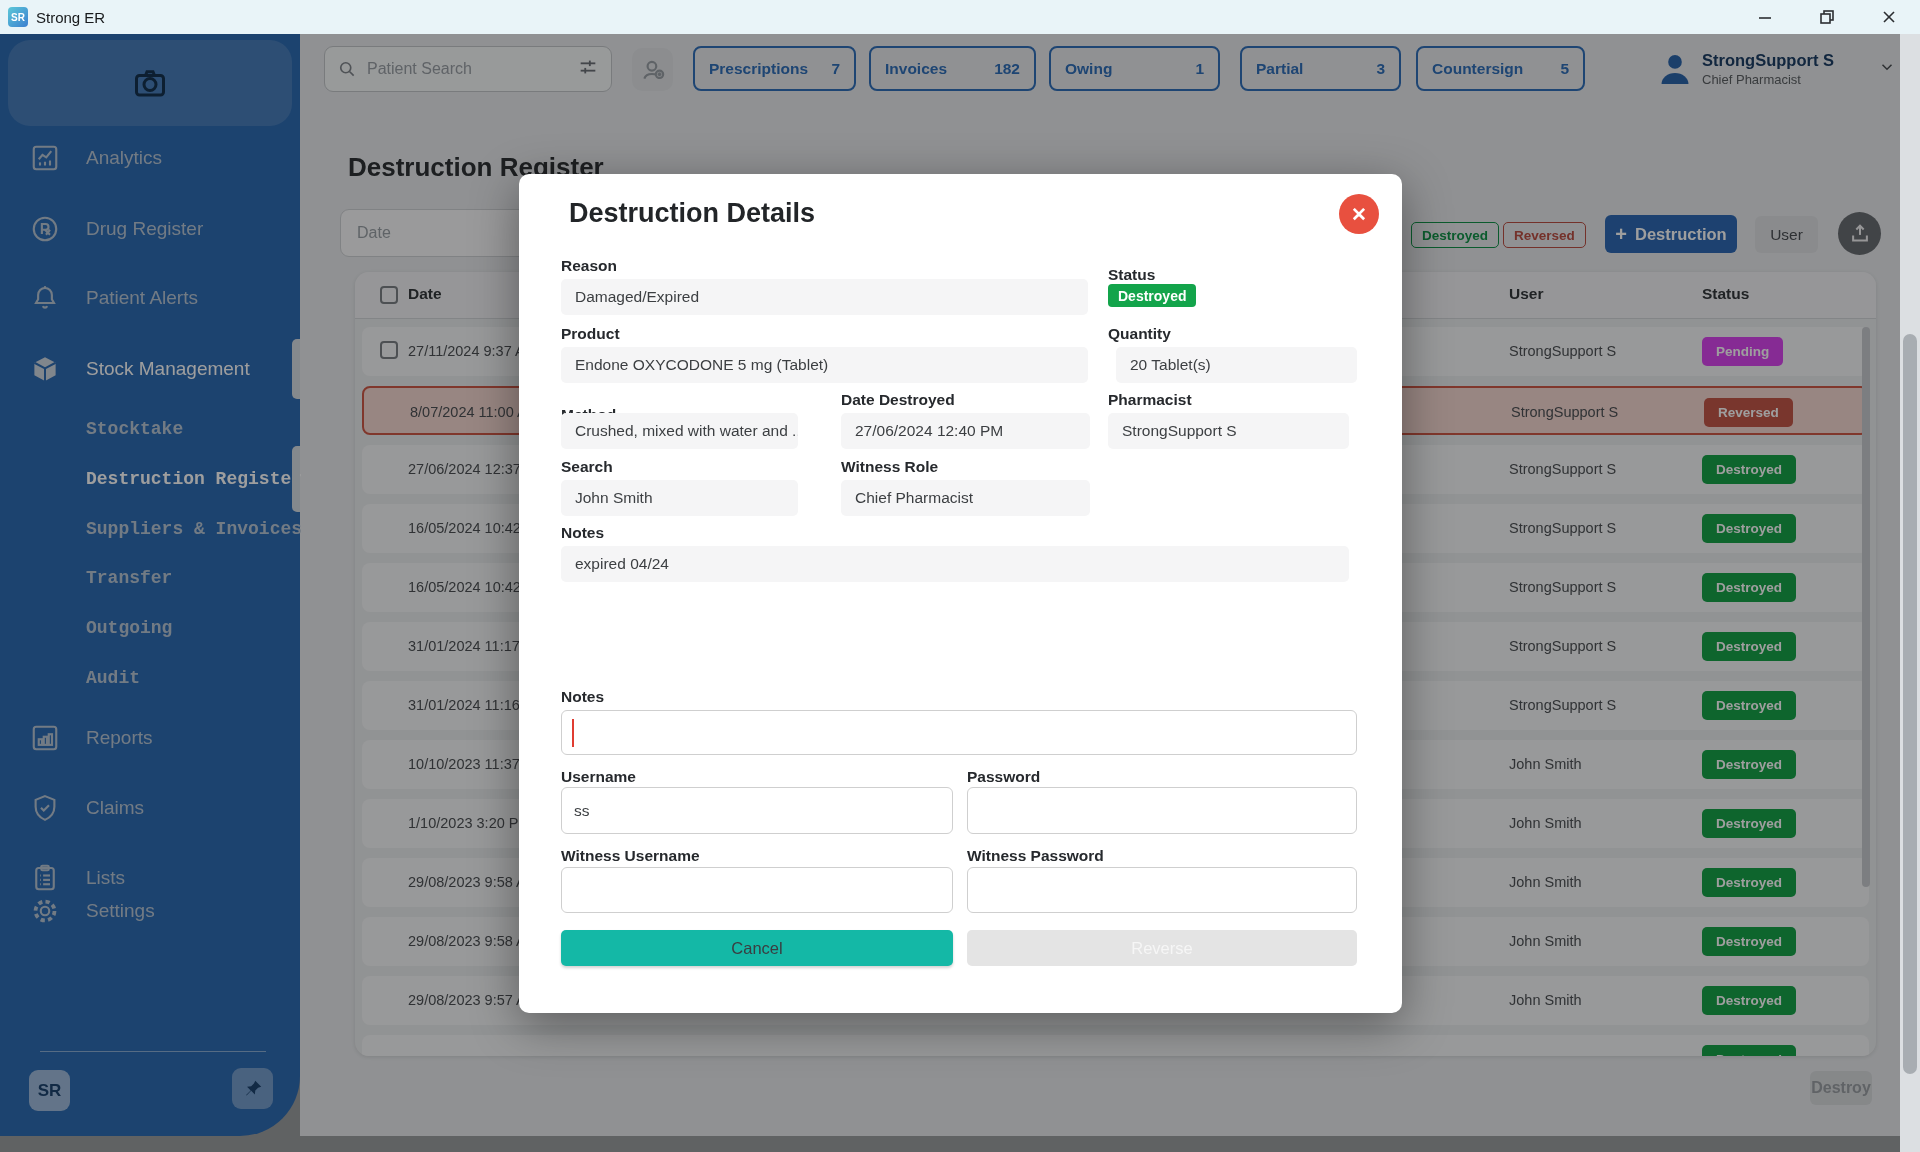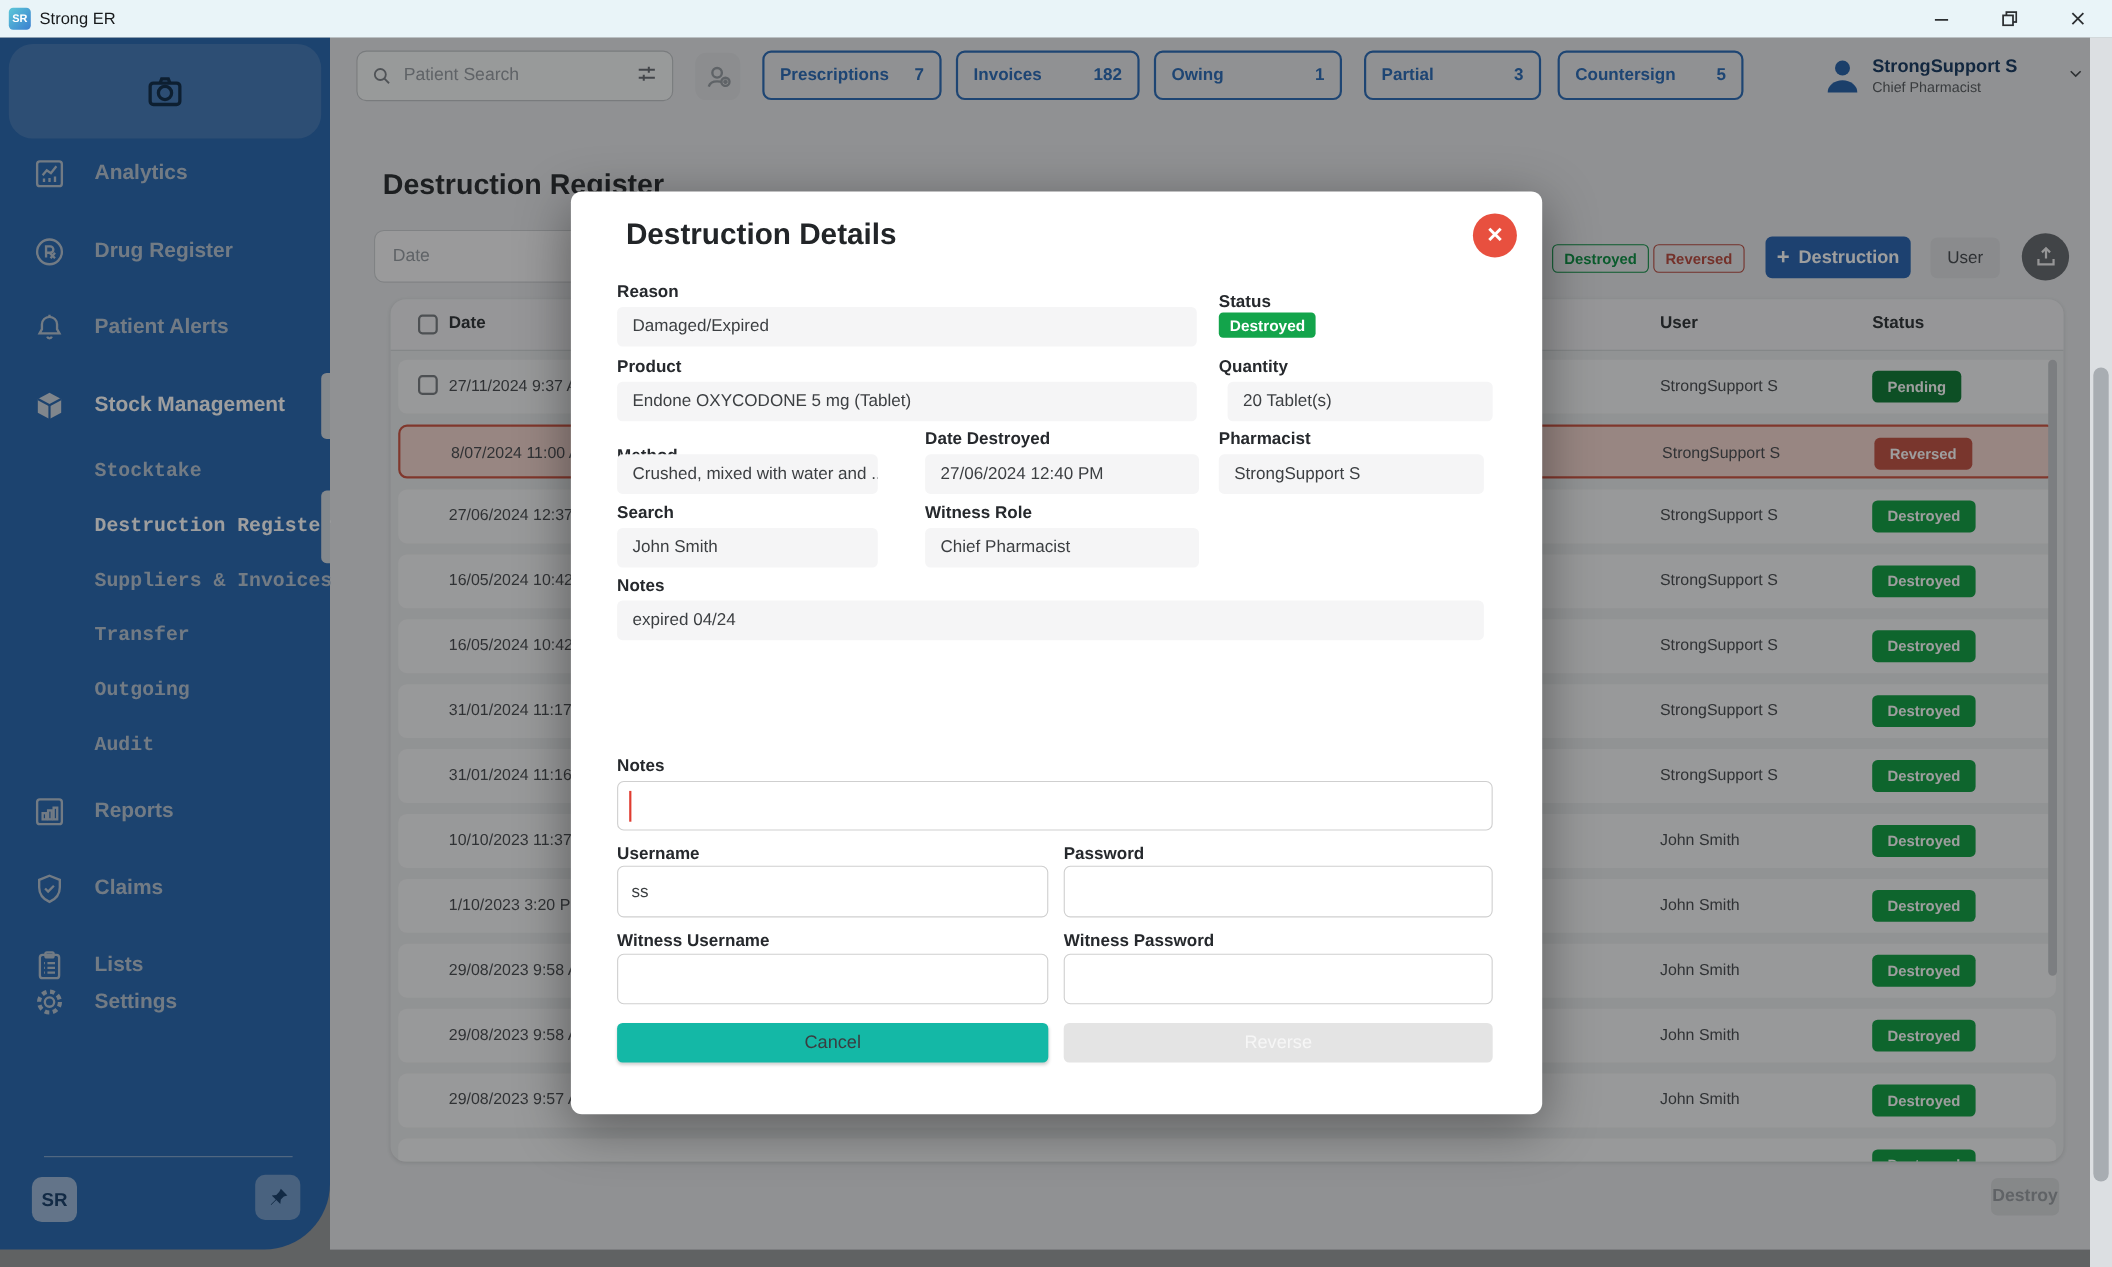--- a/index.html
+++ b/index.html
@@ -28,7 +28,7 @@
     display:flex; align-items:center; justify-content:center; }
   .side-top svg { stroke:#16324f; fill:none; stroke-width:2; }
   .nav-item { position:absolute; left:0; width:331px; height:48px; display:flex;
-    align-items:center; color:#b9c7d6; font-size:19px; font-weight:700; }
+    align-items:center; color:#b9c7d6; font-size:19px; font-weight:400; }
   .nav-item .icon { position:absolute; left:30px; width:30px; height:30px; }
   .nav-item .icon svg { stroke:#b9c7d6; fill:none; stroke-width:1.7; width:30px; height:30px; }
   .nav-item .lab { position:absolute; left:86px; white-space:nowrap; }

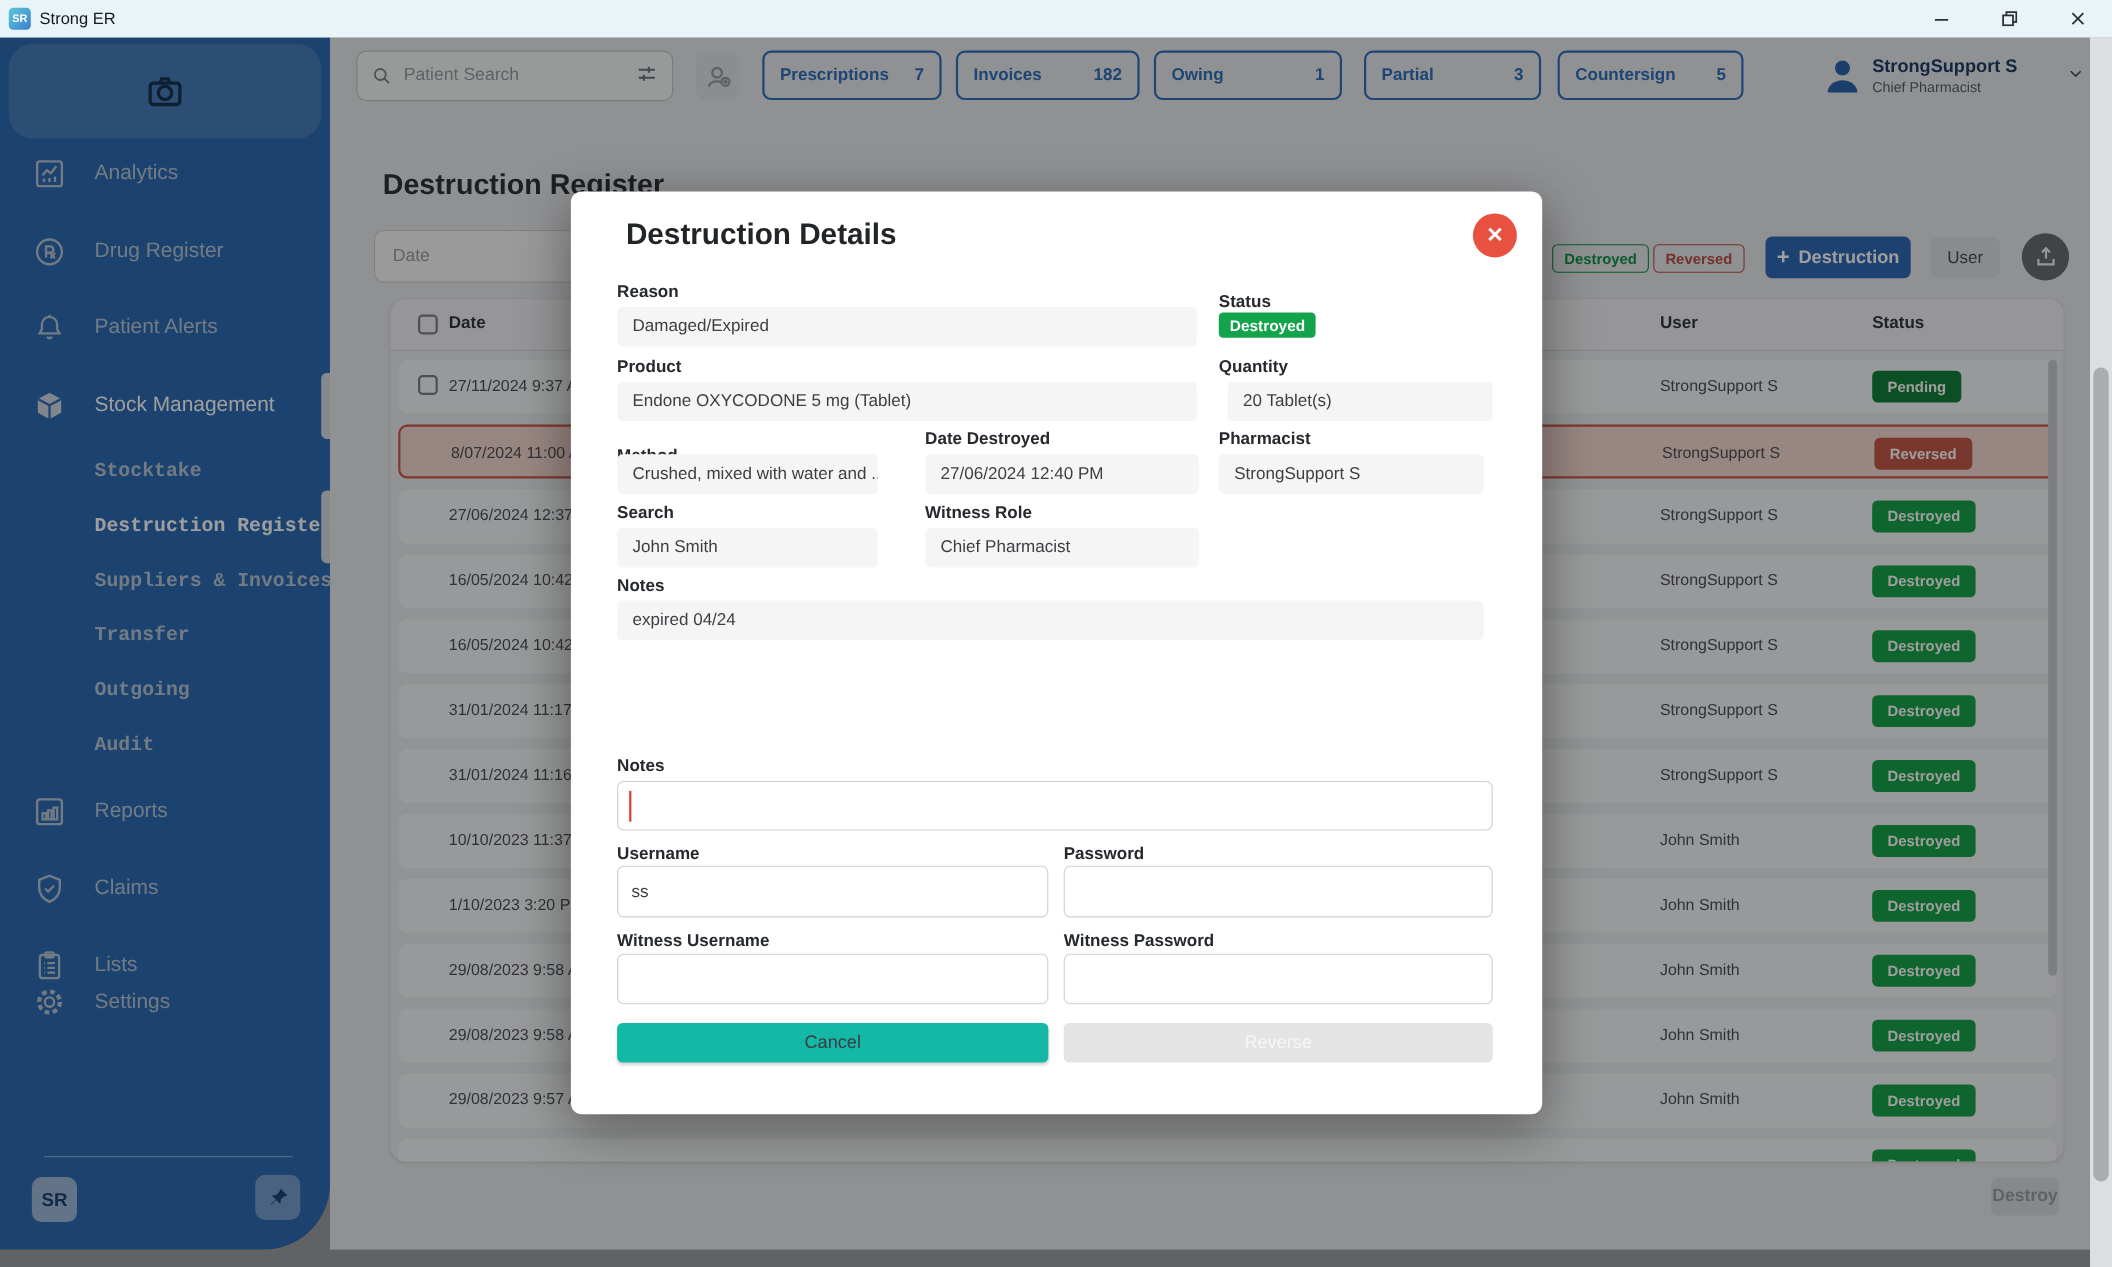--- a/index.html
+++ b/index.html
@@ -109,7 +109,7 @@
   .td-user { position:absolute; left:1147px; top:16px; font-size:14.5px; color:#4e5256; white-space:nowrap; }
   .badge { position:absolute; left:1340px; top:10px; height:29px; border-radius:5px; color:#fff;
     font-size:13.5px; font-weight:bold; display:flex; align-items:center; padding:0 14px; }
-  .badge.pending { background:#15803d; }
+  .badge.pending { background:#d946ef; }
   .badge.destroyed { background:#17a34a; }
   .badge.reversed { background:#c4574a; }
   .inner-scroll { position:absolute; right:6px; top:55px; width:8px; height:560px; background:#c9ccd0; border-radius:4px; }

